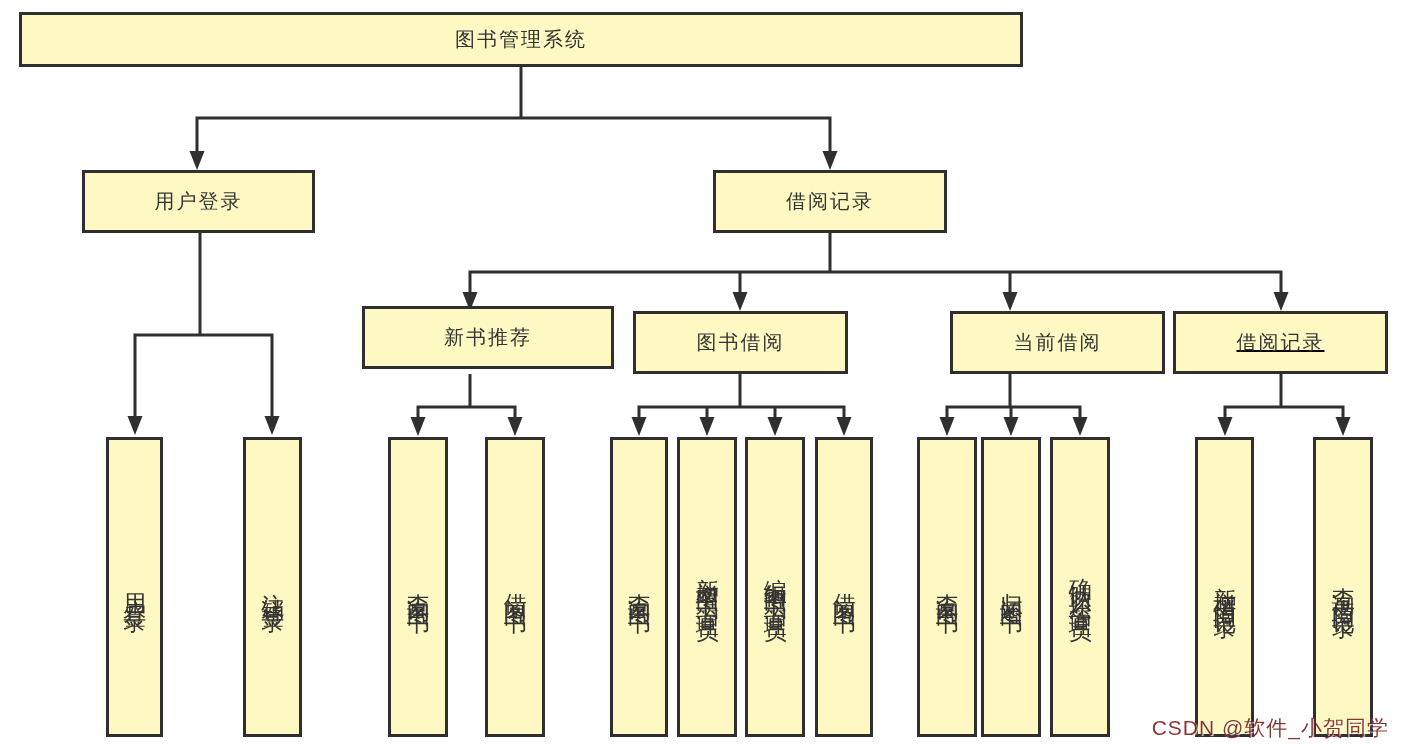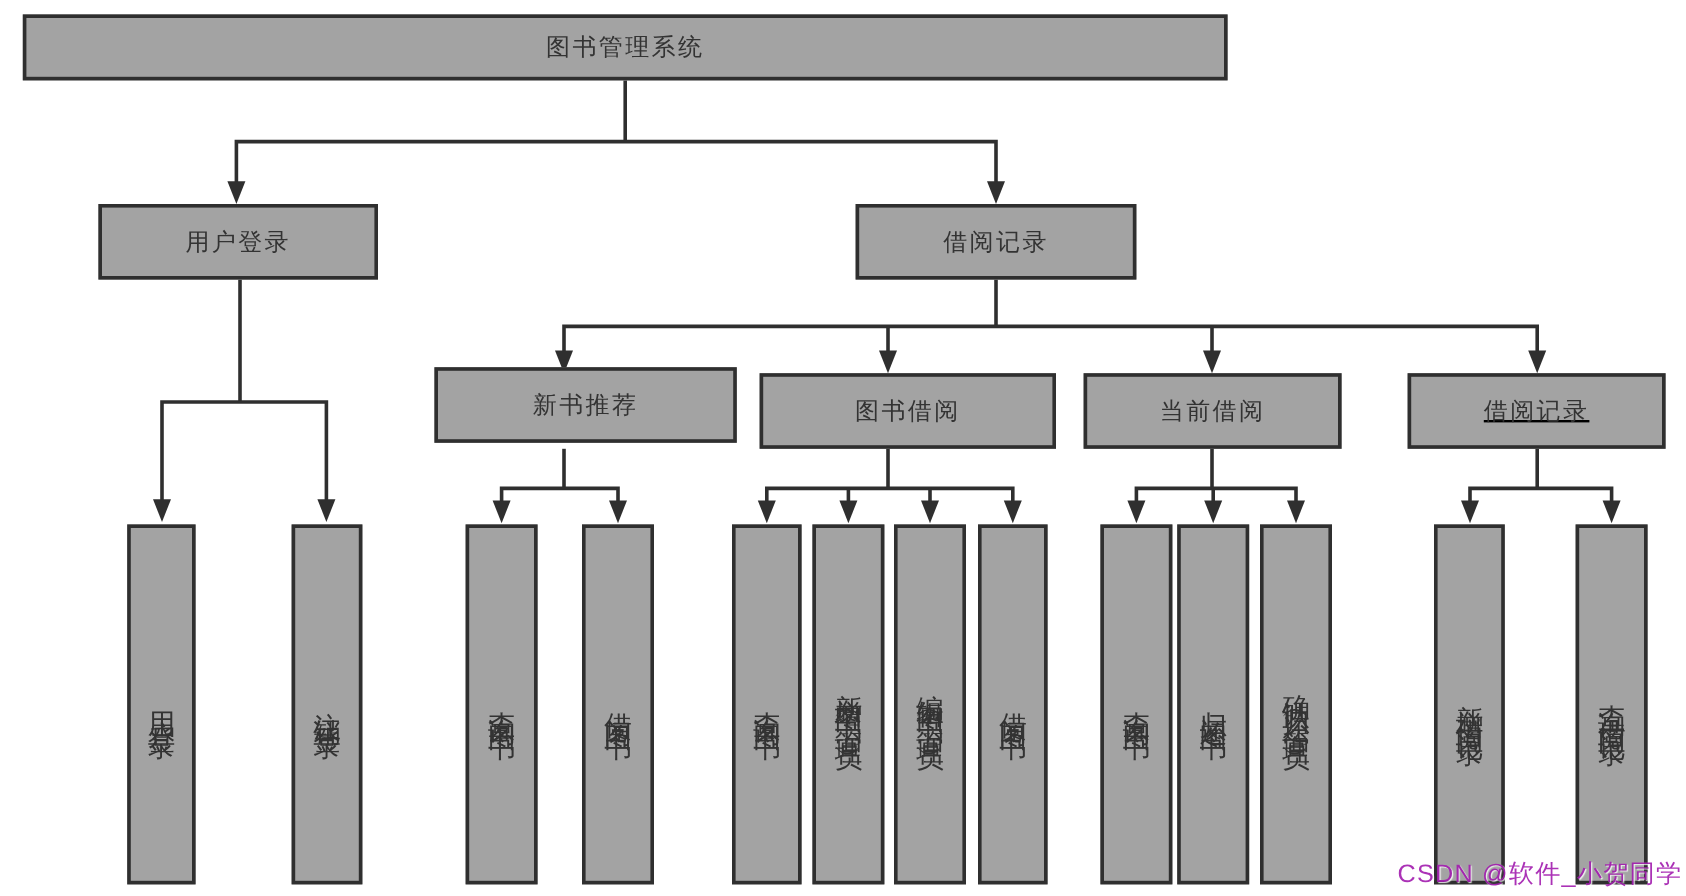--- a/index.html
+++ b/index.html
@@ -25,7 +25,7 @@
     position: absolute;
     box-sizing: border-box;
     border: 3px solid #2f2f2f;
-    background: #a3a3a3;
+    background: #fef9c3;
     display: flex;
     align-items: center;
     justify-content: center;

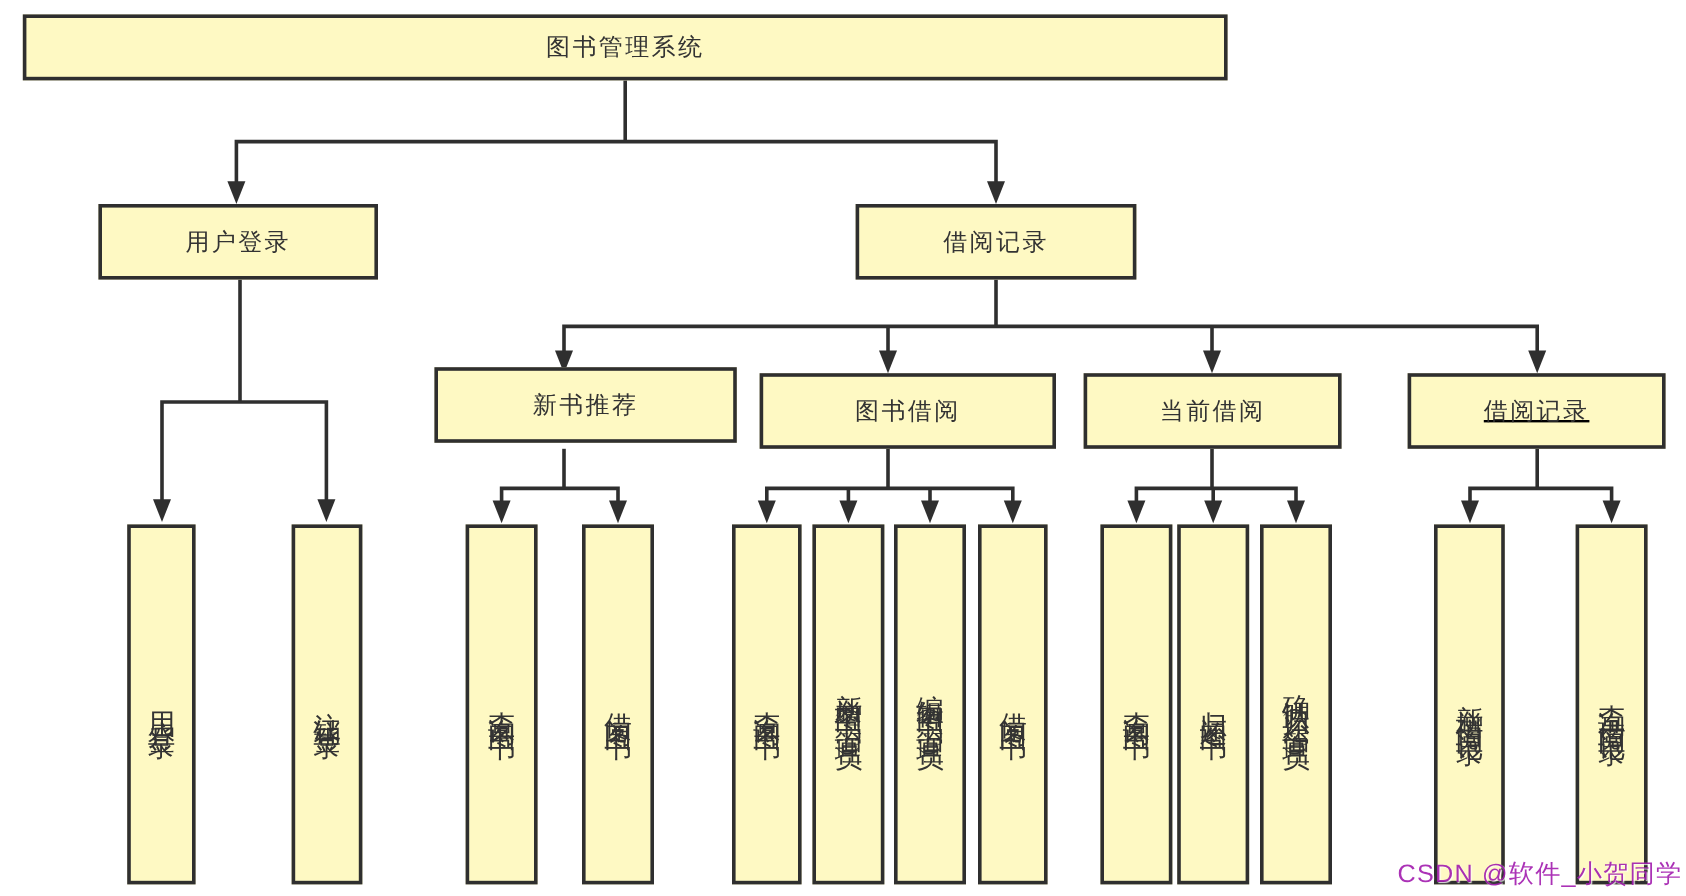--- a/index.html
+++ b/index.html
@@ -129,7 +129,7 @@
   <div class="node" style="left:362px; top:306px; width:252px; height:63px;">
     <span class="hlabel">新书推荐</span>
   </div>
-  <div class="node" style="left:633px; top:311px; width:247px; height:63px;">
+  <div class="node" style="left:633px; top:311px; width:215px; height:63px;">
     <span class="hlabel">图书借阅</span>
   </div>
   <div class="node" style="left:903px; top:311px; width:215px; height:63px;">

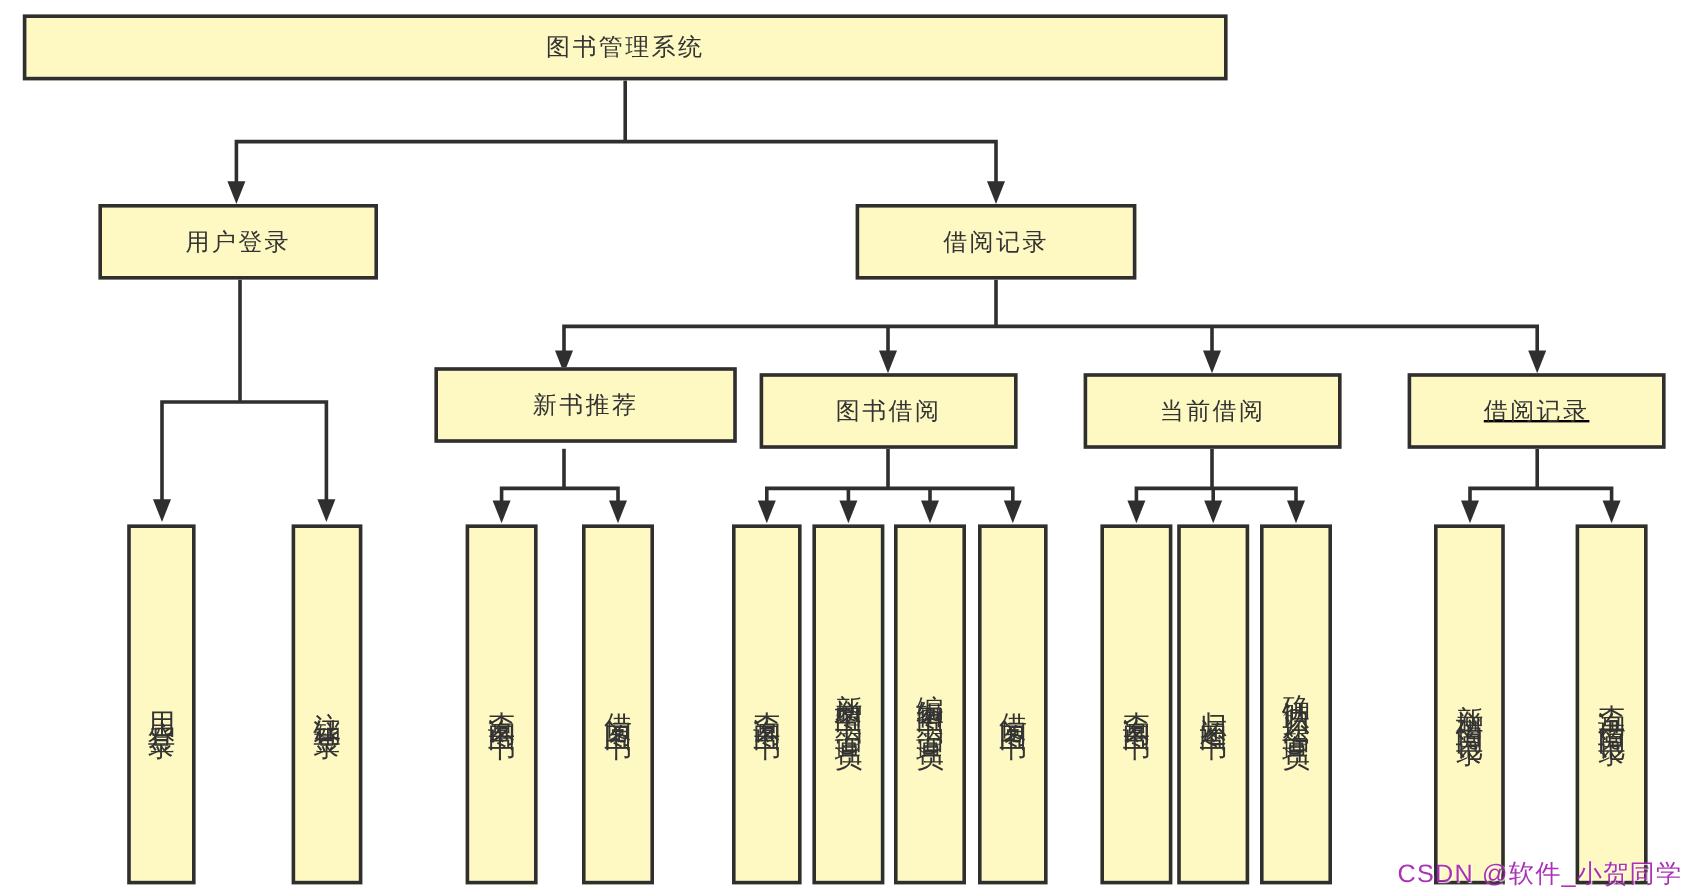--- a/index.html
+++ b/index.html
@@ -132,7 +132,7 @@
   <div class="node" style="left:633px; top:311px; width:215px; height:63px;">
     <span class="hlabel">图书借阅</span>
   </div>
-  <div class="node" style="left:903px; top:311px; width:215px; height:63px;">
+  <div class="node" style="left:950px; top:311px; width:215px; height:63px;">
     <span class="hlabel">当前借阅</span>
   </div>
   <div class="node" style="left:1173px; top:311px; width:215px; height:63px;text-decoration:underline;">

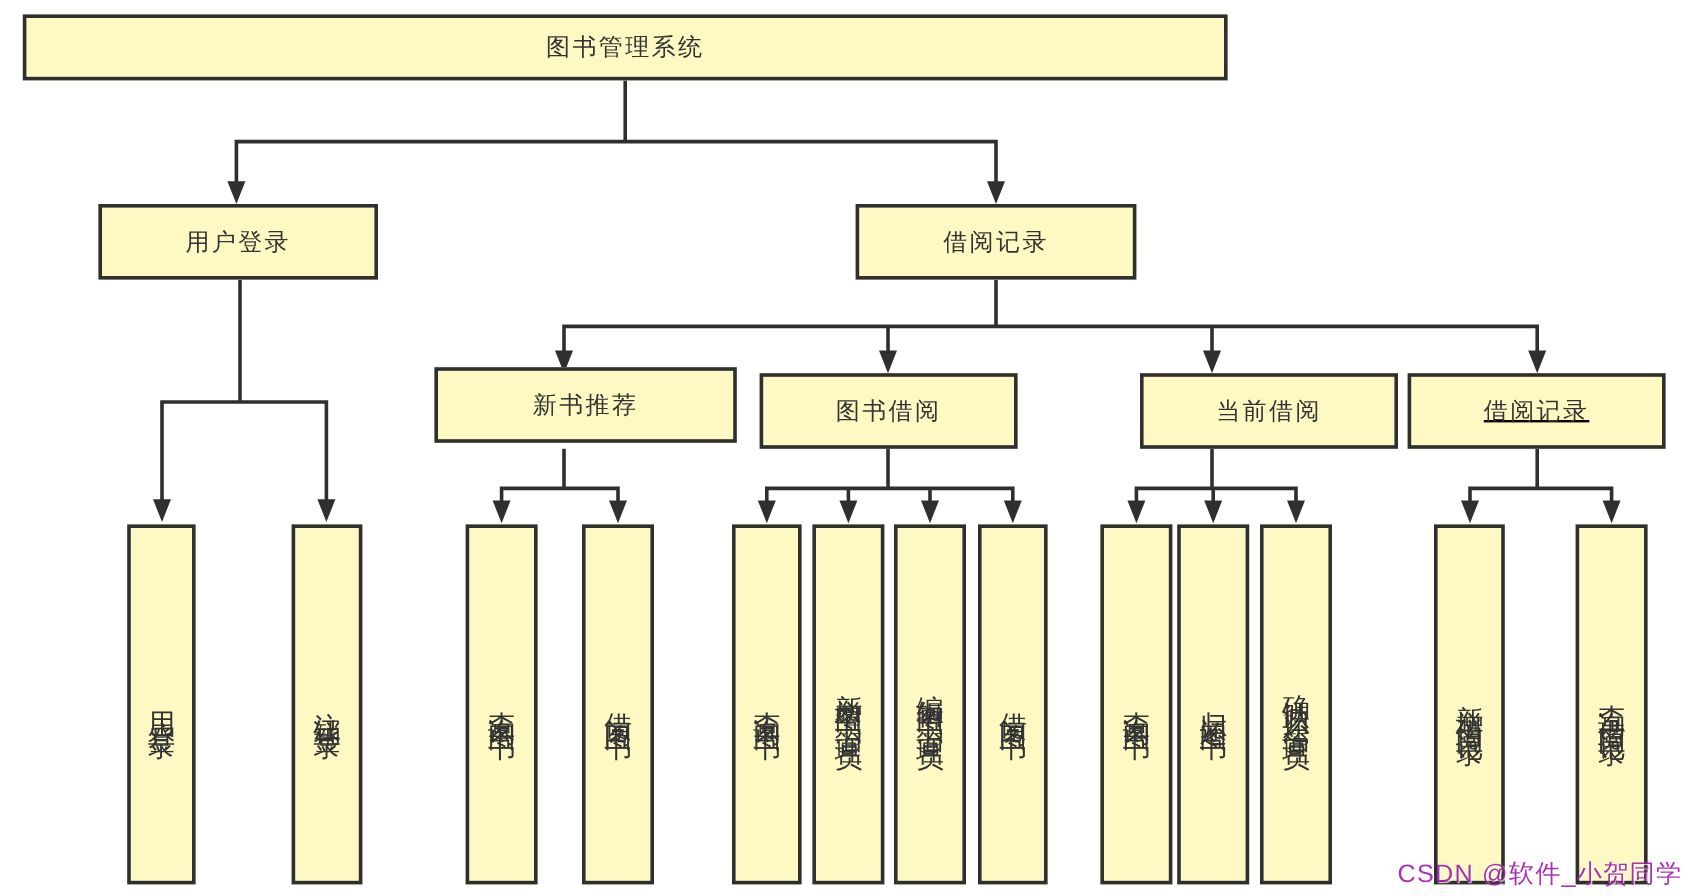--- a/index.html
+++ b/index.html
@@ -47,11 +47,11 @@
   }
   .watermark {
     position: absolute;
-    right: 3px;
+    right: 16px;
     top: 714px;
     z-index: 5;
     font-size: 21px;
-    color: #a21caf;
+    color: #7f1d1d;
     opacity: 0.9;
     letter-spacing: 1px;
     text-shadow: 1px 1px 1px #ffffff;

